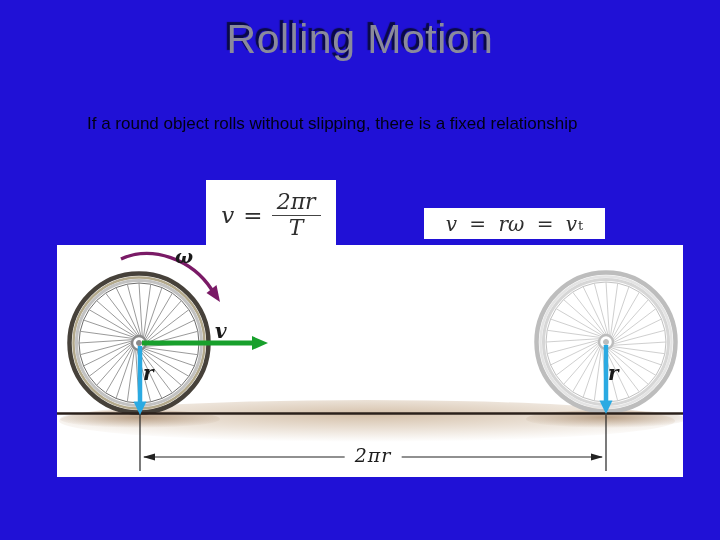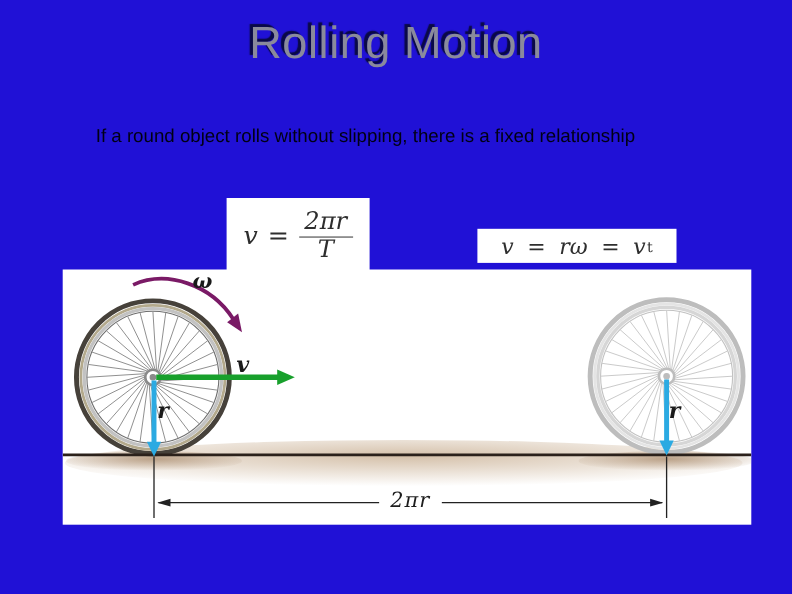--- a/index.html
+++ b/index.html
@@ -52,7 +52,7 @@
   .frac{display:inline-flex;flex-direction:column;align-items:center;line-height:1.1;}
   .frac .num{padding:0 5px;font-size:22px;}
   .frac .den{border-top:1.6px solid #444;align-self:stretch;text-align:center;font-size:22px;}
-  .formula2{left:434px;top:208px;width:181px;height:31px;font-size:20px;word-spacing:6px;}
+  .formula2{left:424px;top:208px;width:181px;height:31px;font-size:20px;word-spacing:6px;}
   .formula2 sub{font-style:normal;font-size:13px;margin-left:1px;transform:translateY(2px);}
 </style>
 </head>

